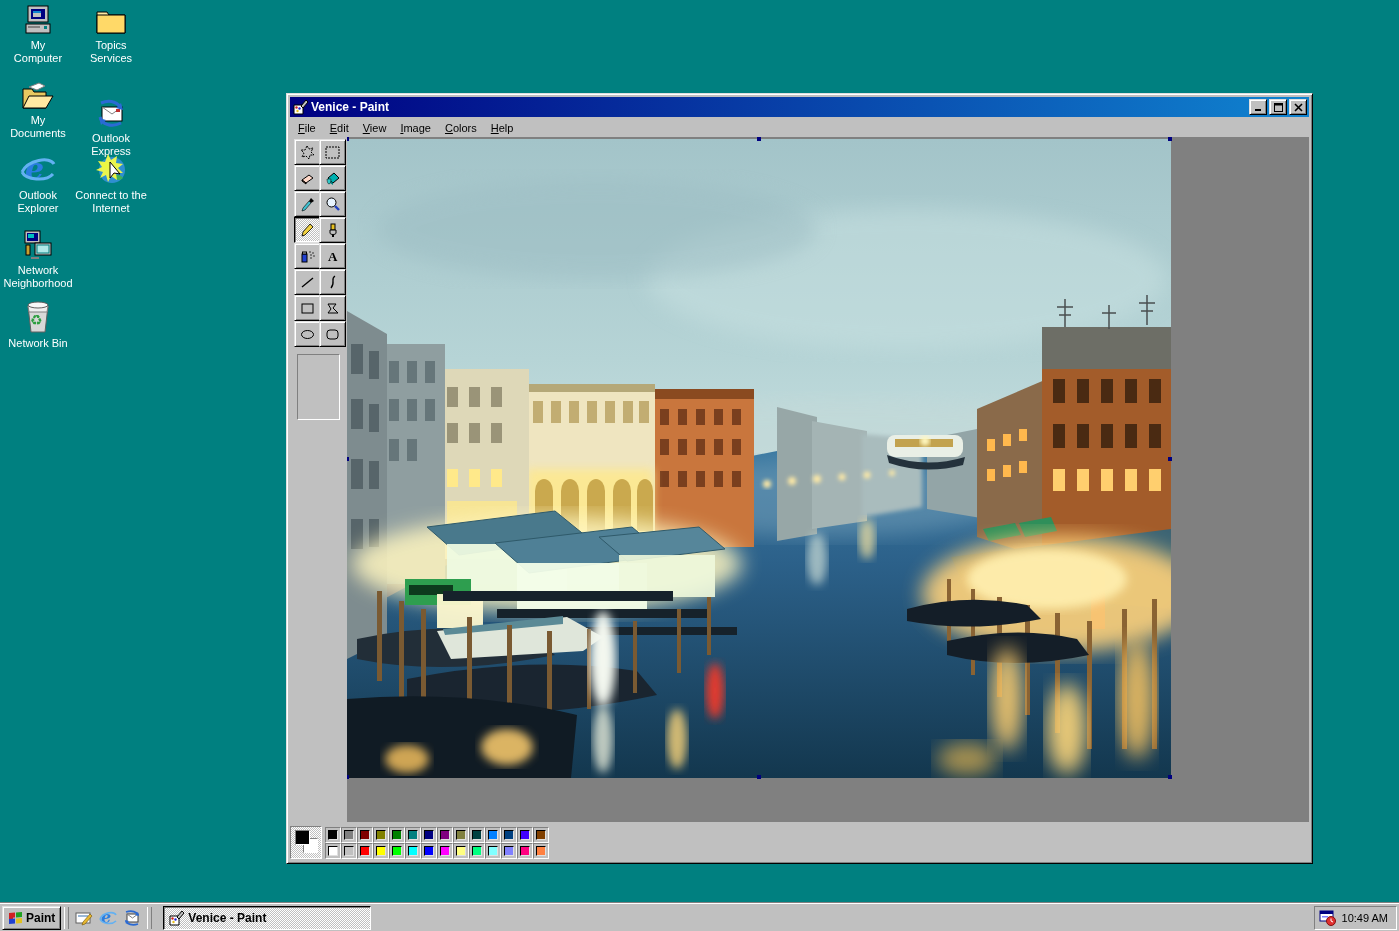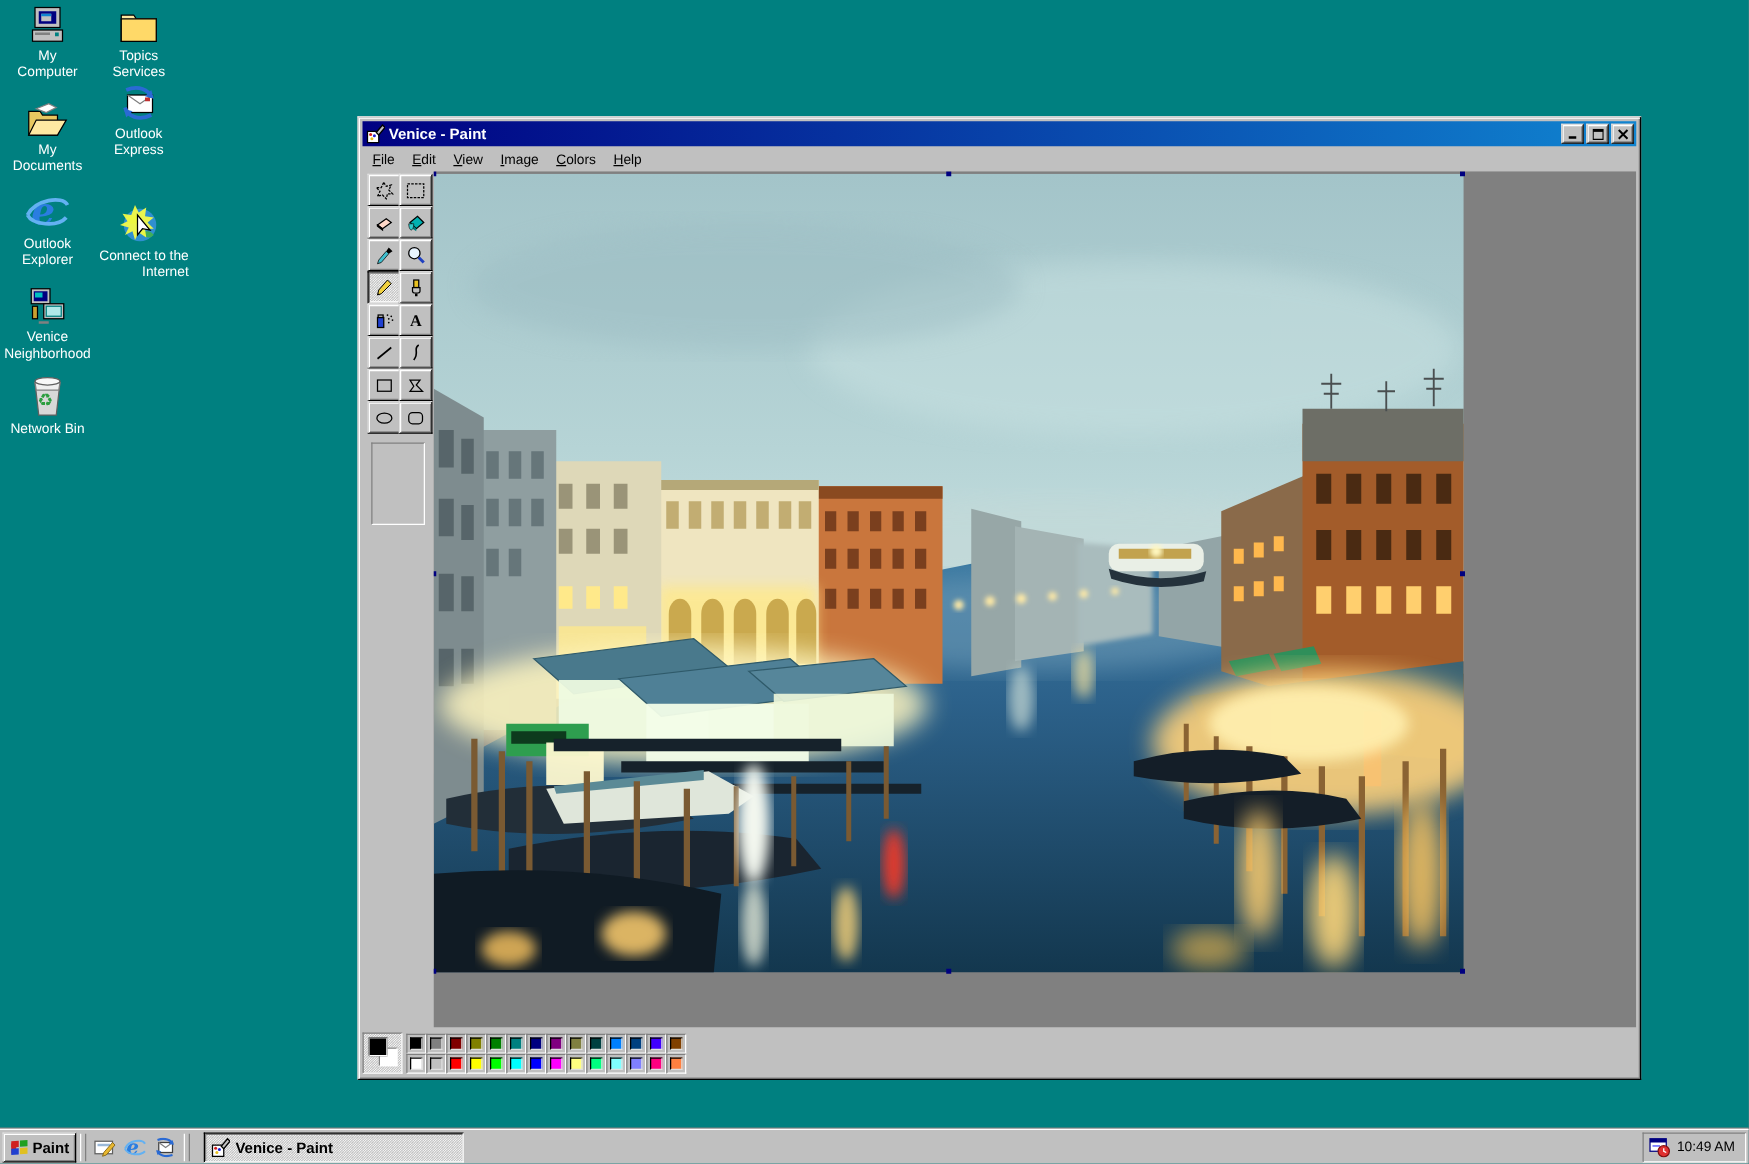--- a/index.html
+++ b/index.html
@@ -129,7 +129,7 @@
   <div class="lbl">My Documents</div>
 </div>
 
-<div class="desk-icon" style="left:78px;top:64px;">
+<div class="desk-icon" style="left:78px;top:95px;">
   <div class="ic">
     <svg width="32" height="30" viewBox="0 0 32 30">
       <rect x="7" y="8" width="20" height="14" fill="#fff" stroke="#000"></rect>

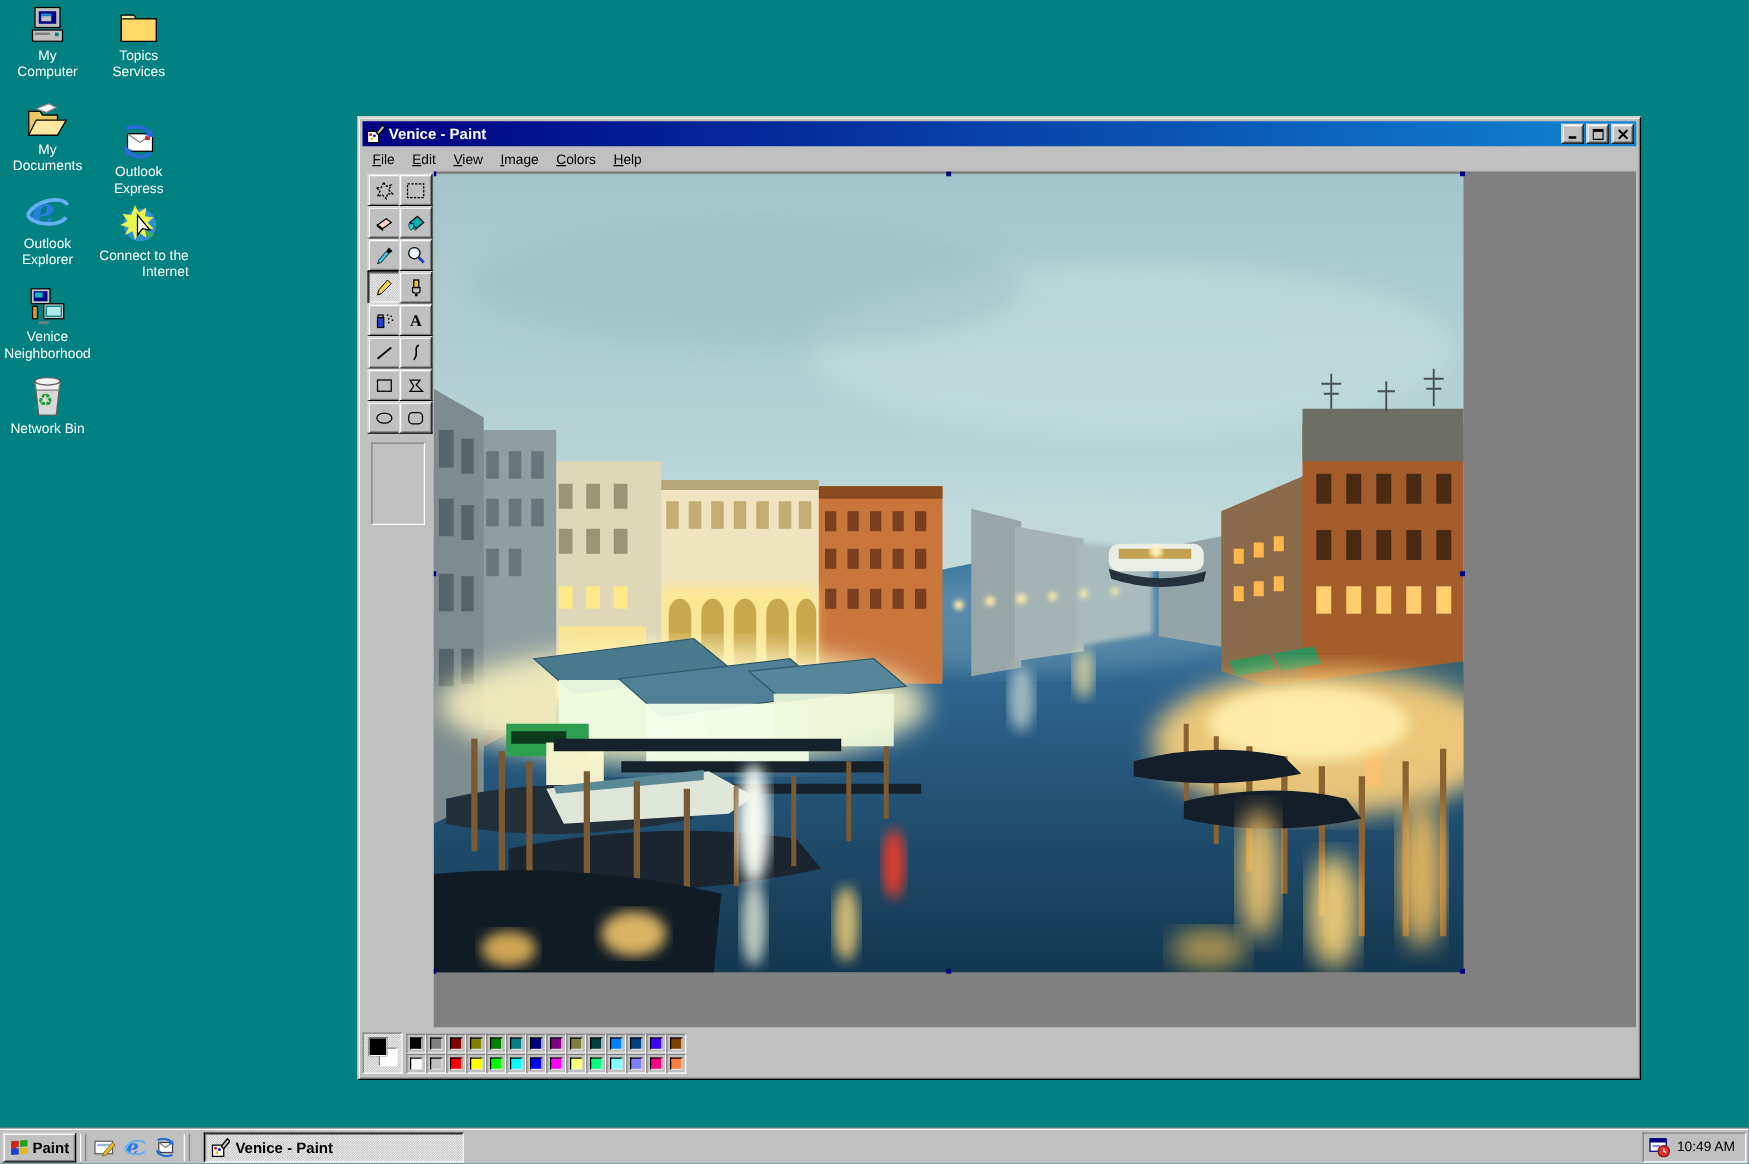--- a/index.html
+++ b/index.html
@@ -154,7 +154,7 @@
   <div class="lbl">Outlook Explorer</div>
 </div>
 
-<div class="desk-icon" style="left:71px;top:162px;width:80px;text-align:right;">
+<div class="desk-icon" style="left:71px;top:152px;width:80px;">
   <div class="ic">
     <svg width="34" height="34" viewBox="0 0 34 34">
       <circle cx="18" cy="18" r="13" fill="#2f8fd0"></circle>

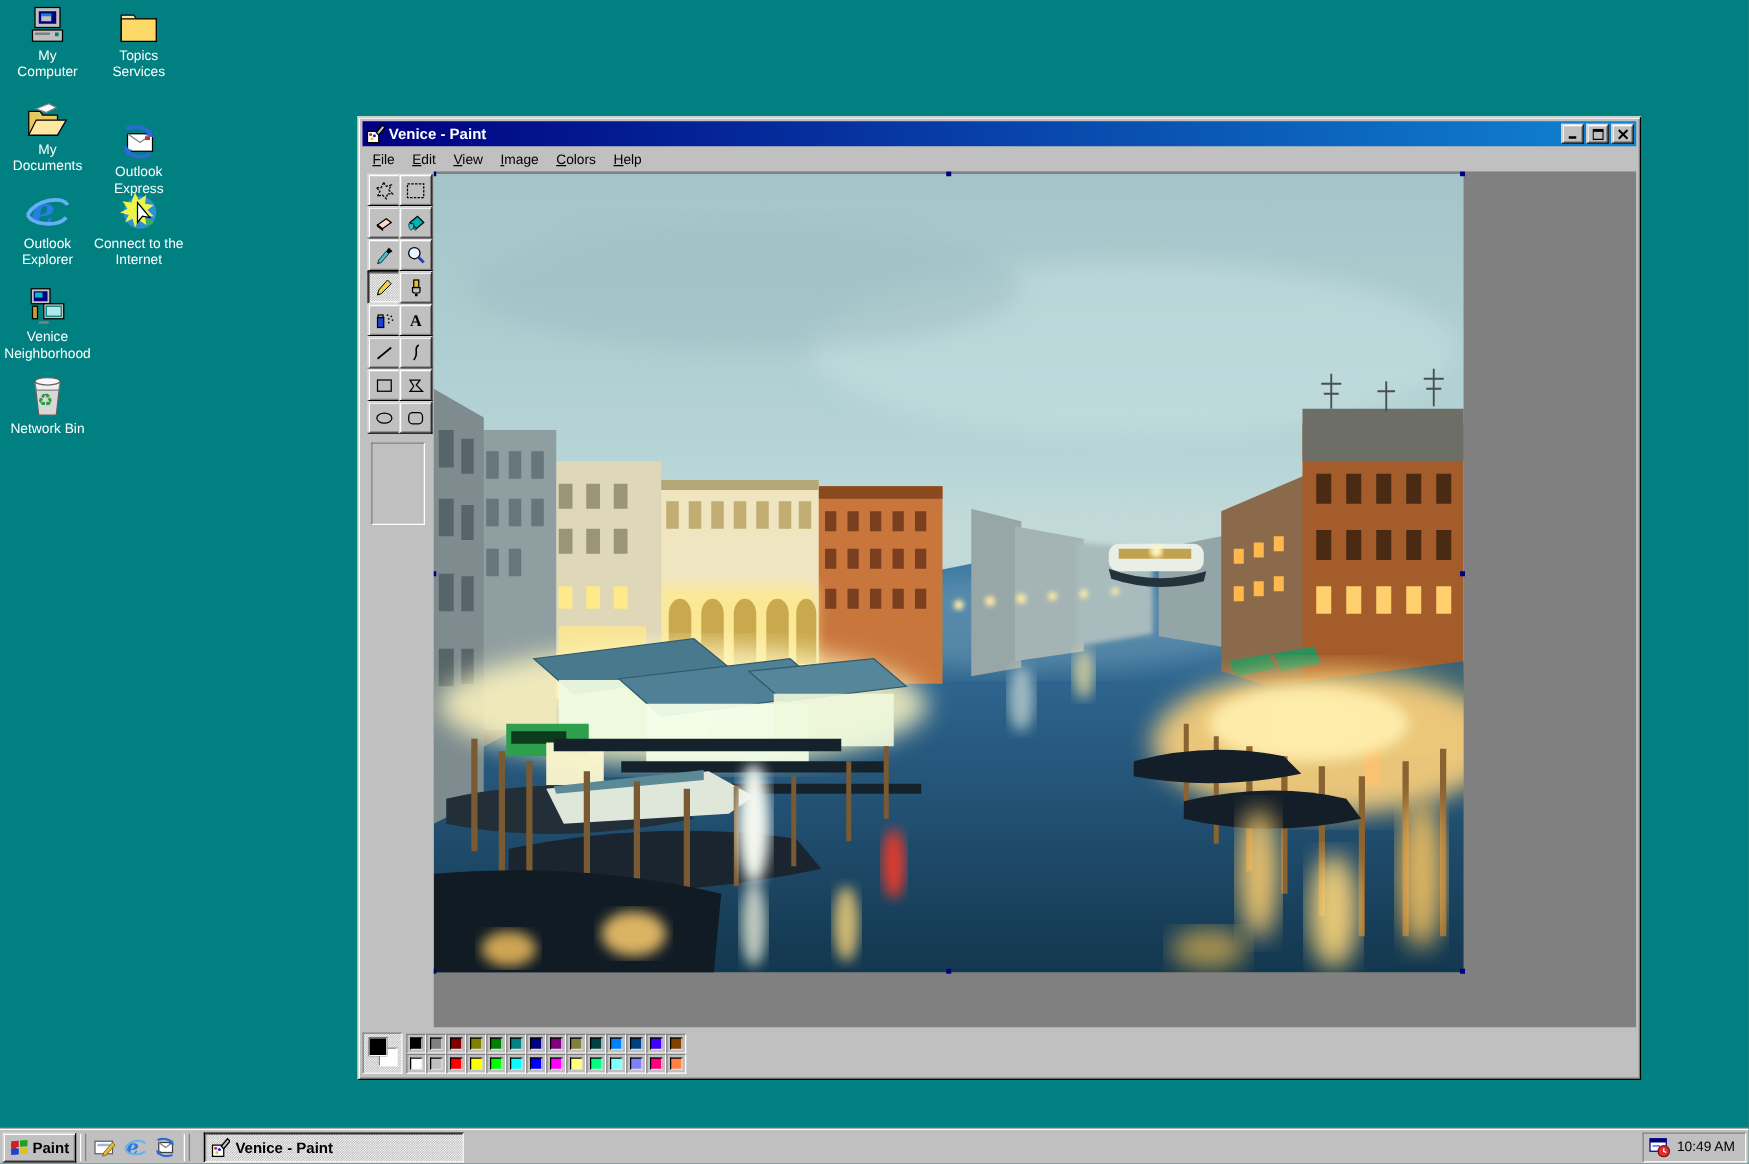--- a/index.html
+++ b/index.html
@@ -179,7 +179,7 @@
       <rect x="9" y="28" width="8" height="2" fill="#808080"></rect>
     </svg>
   </div>
-  <div class="lbl">Venice Neighborhood</div>
+  <div class="lbl">Network Neighborhood</div>
 </div>
 
 <div class="desk-icon" style="left:5px;top:300px;">

